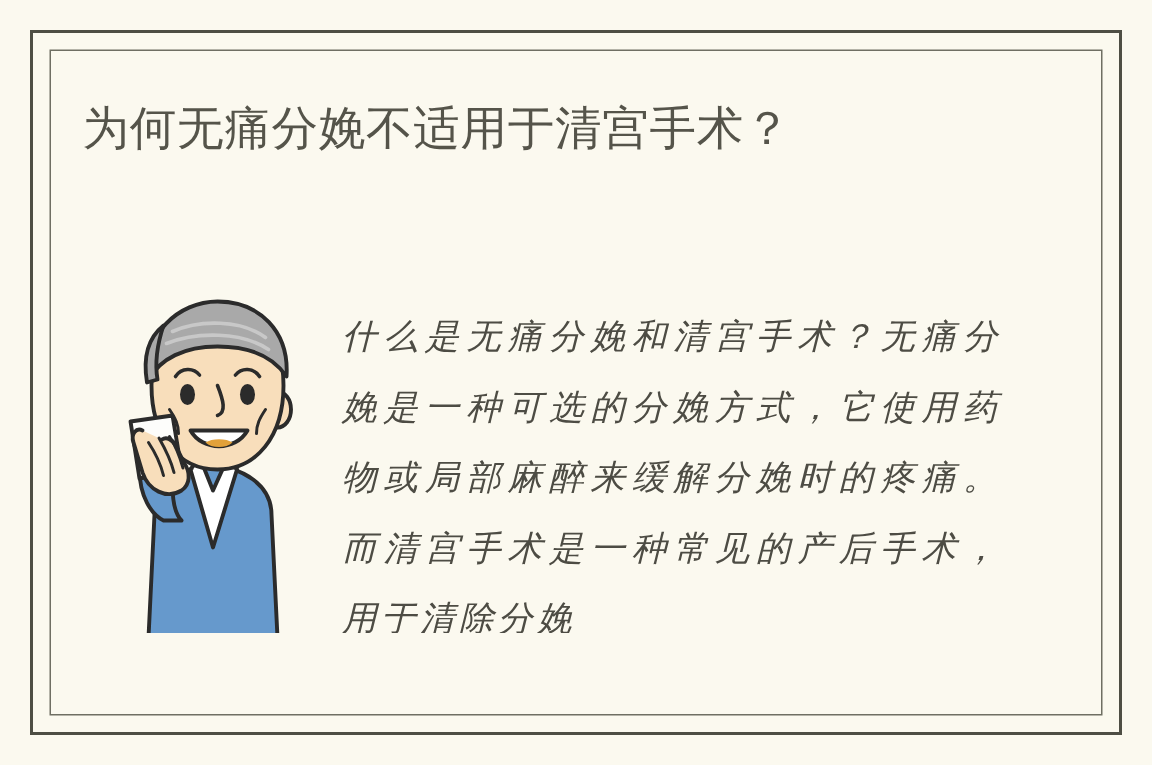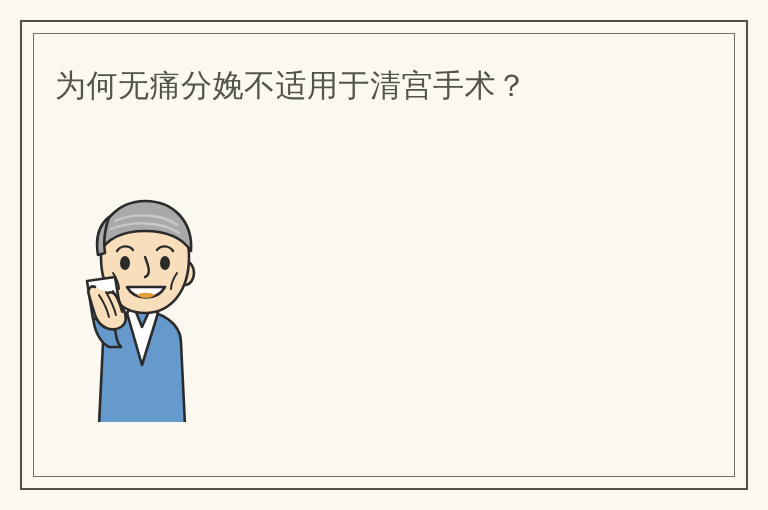--- a/index.html
+++ b/index.html
@@ -148,6 +148,7 @@
       </svg>
     </div>
 
+    <div class="bodytext">什么是无痛分娩和清宫手术？无痛分娩是一种可选的分娩方式，它使用药物或局部麻醉来缓解分娩时的疼痛。而清宫手术是一种常见的产后手术，用于清除分娩</div>
 
   </div>
 </div>

